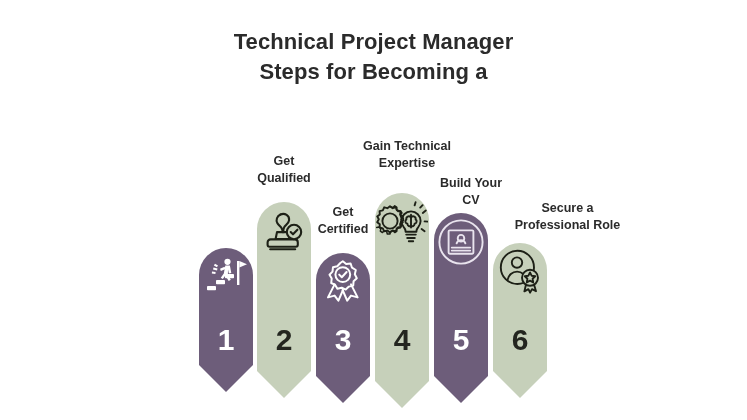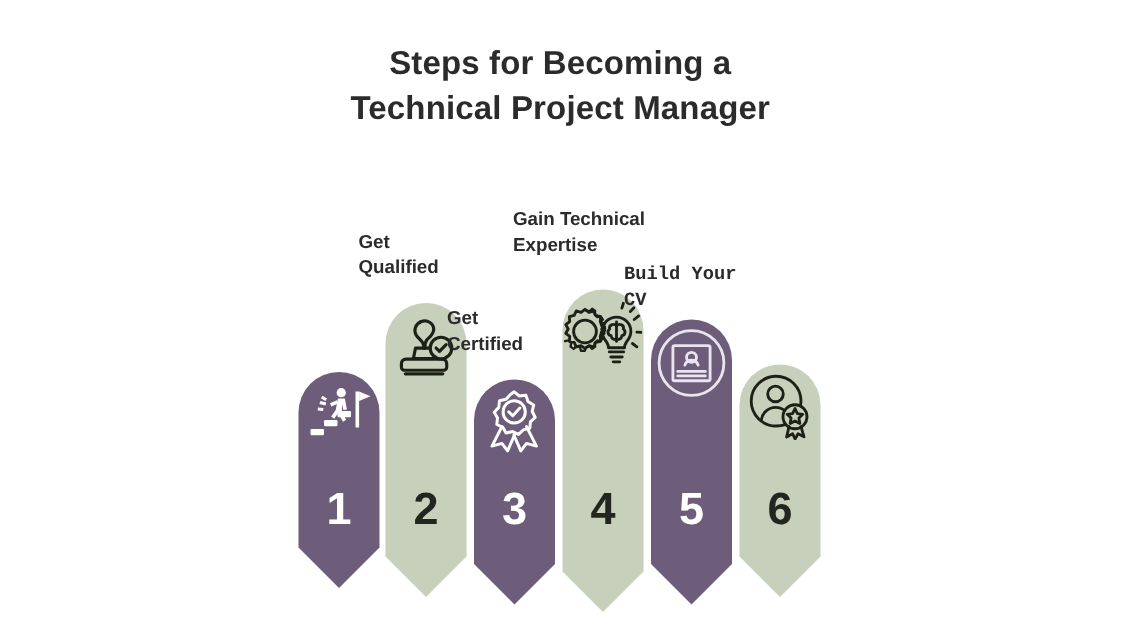--- a/index.html
+++ b/index.html
@@ -73,8 +73,8 @@
 <div id="canvas">
 
   <div class="title">
+    <span class="title-line">Technical Project Manager</span>
     <span class="title-line">Steps for Becoming a</span>
-    <span class="title-line">Technical Project Manager</span>
   </div>
 
   <svg class="pillars" viewBox="0 0 747 420">

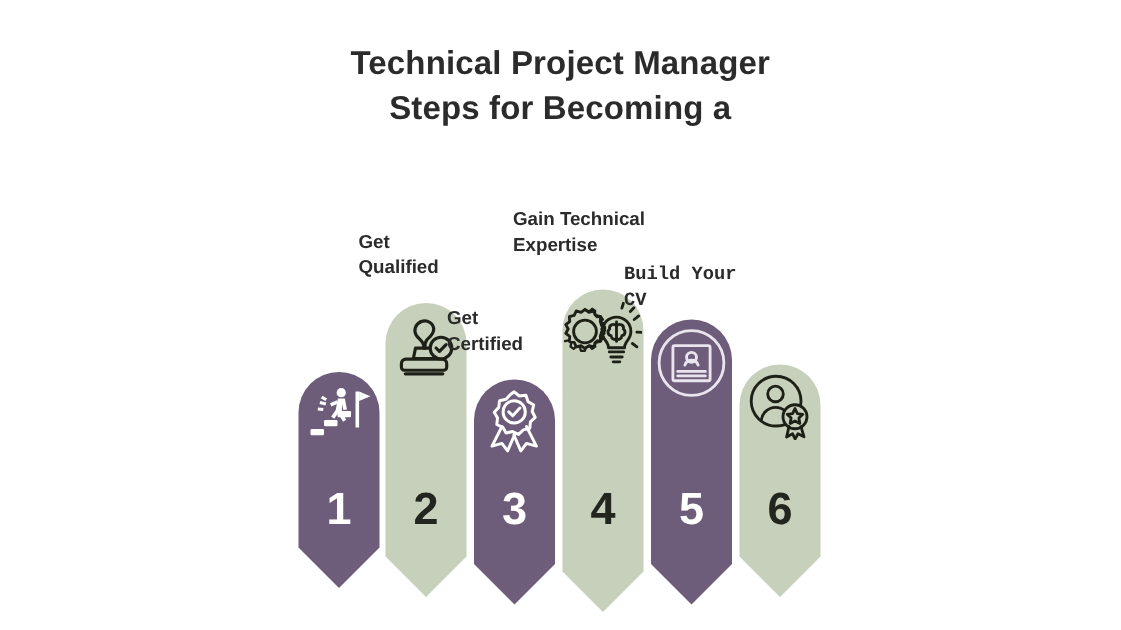--- a/index.html
+++ b/index.html
@@ -43,7 +43,7 @@
   
   .step-label {
     position: absolute;
-    text-align: left;
+    text-align: center;
     font-size: 12.5px;
     font-weight: bold;
     color: #2b2b2b;

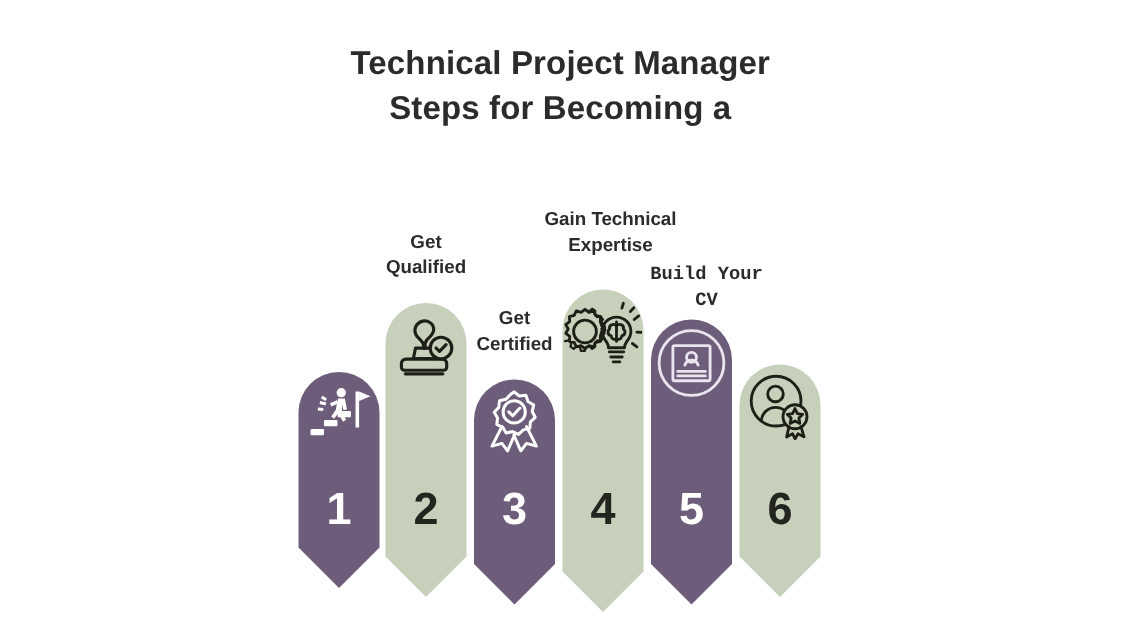--- a/index.html
+++ b/index.html
@@ -187,7 +187,7 @@
 
   <div class="step-number num-dark" style="left:375px; top:325px; width:54px;">4</div>
 
-  <div class="step-label" style="left:416px; top:175px; width:110px;font-family:Liberation Mono, monospace;">Build Your
+  <div class="step-label" style="left:416px; top:175px; width:110px;">Build Your
 CV</div>
 
   <svg class="step-icon" style="left:437px; top:218px;" width="48" height="48" viewBox="0 0 48 48">

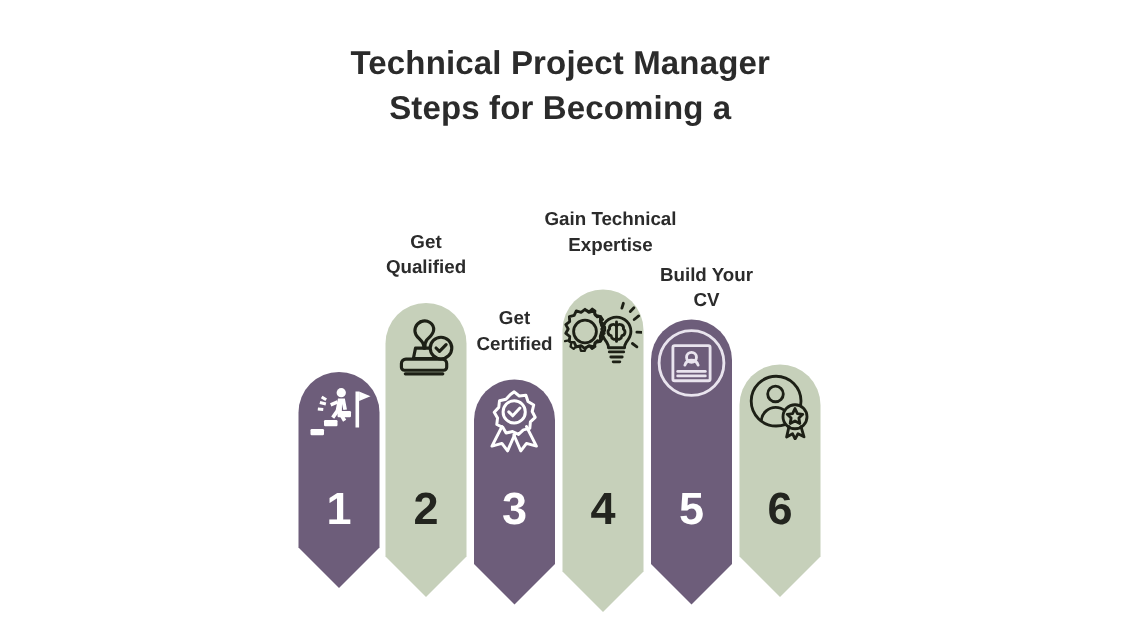--- a/index.html
+++ b/index.html
@@ -207,6 +207,8 @@
 
   <div class="step-number num-light" style="left:434px; top:325px; width:54px;">5</div>
 
+  <div class="step-label" style="left:490px; top:200px; width:155px;">Secure a
+Professional Role</div>
 
   <svg class="step-icon" style="left:498px; top:248px;" width="46" height="48" viewBox="0 0 46 48">
     <g fill="none" stroke="#1d2016" stroke-width="1.9" stroke-linecap="round" stroke-linejoin="round">

